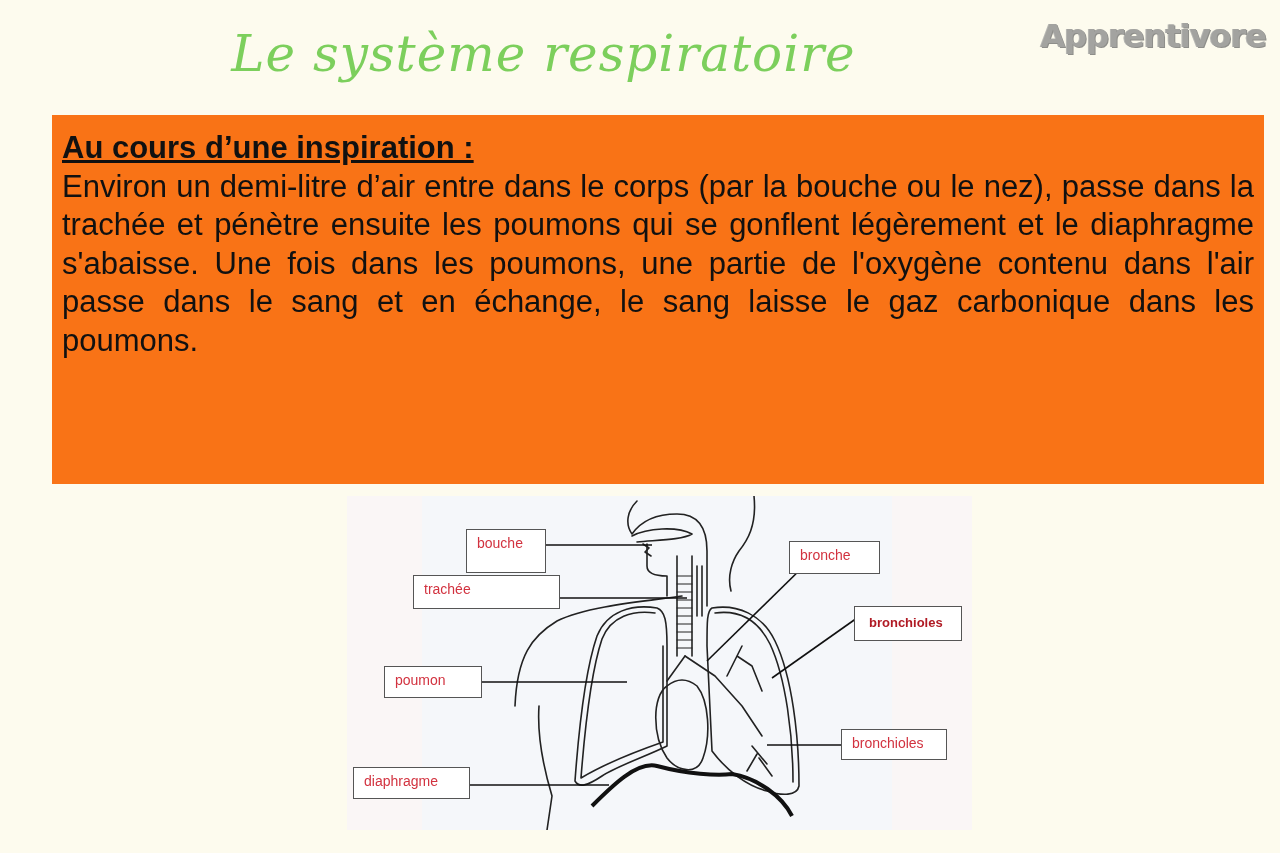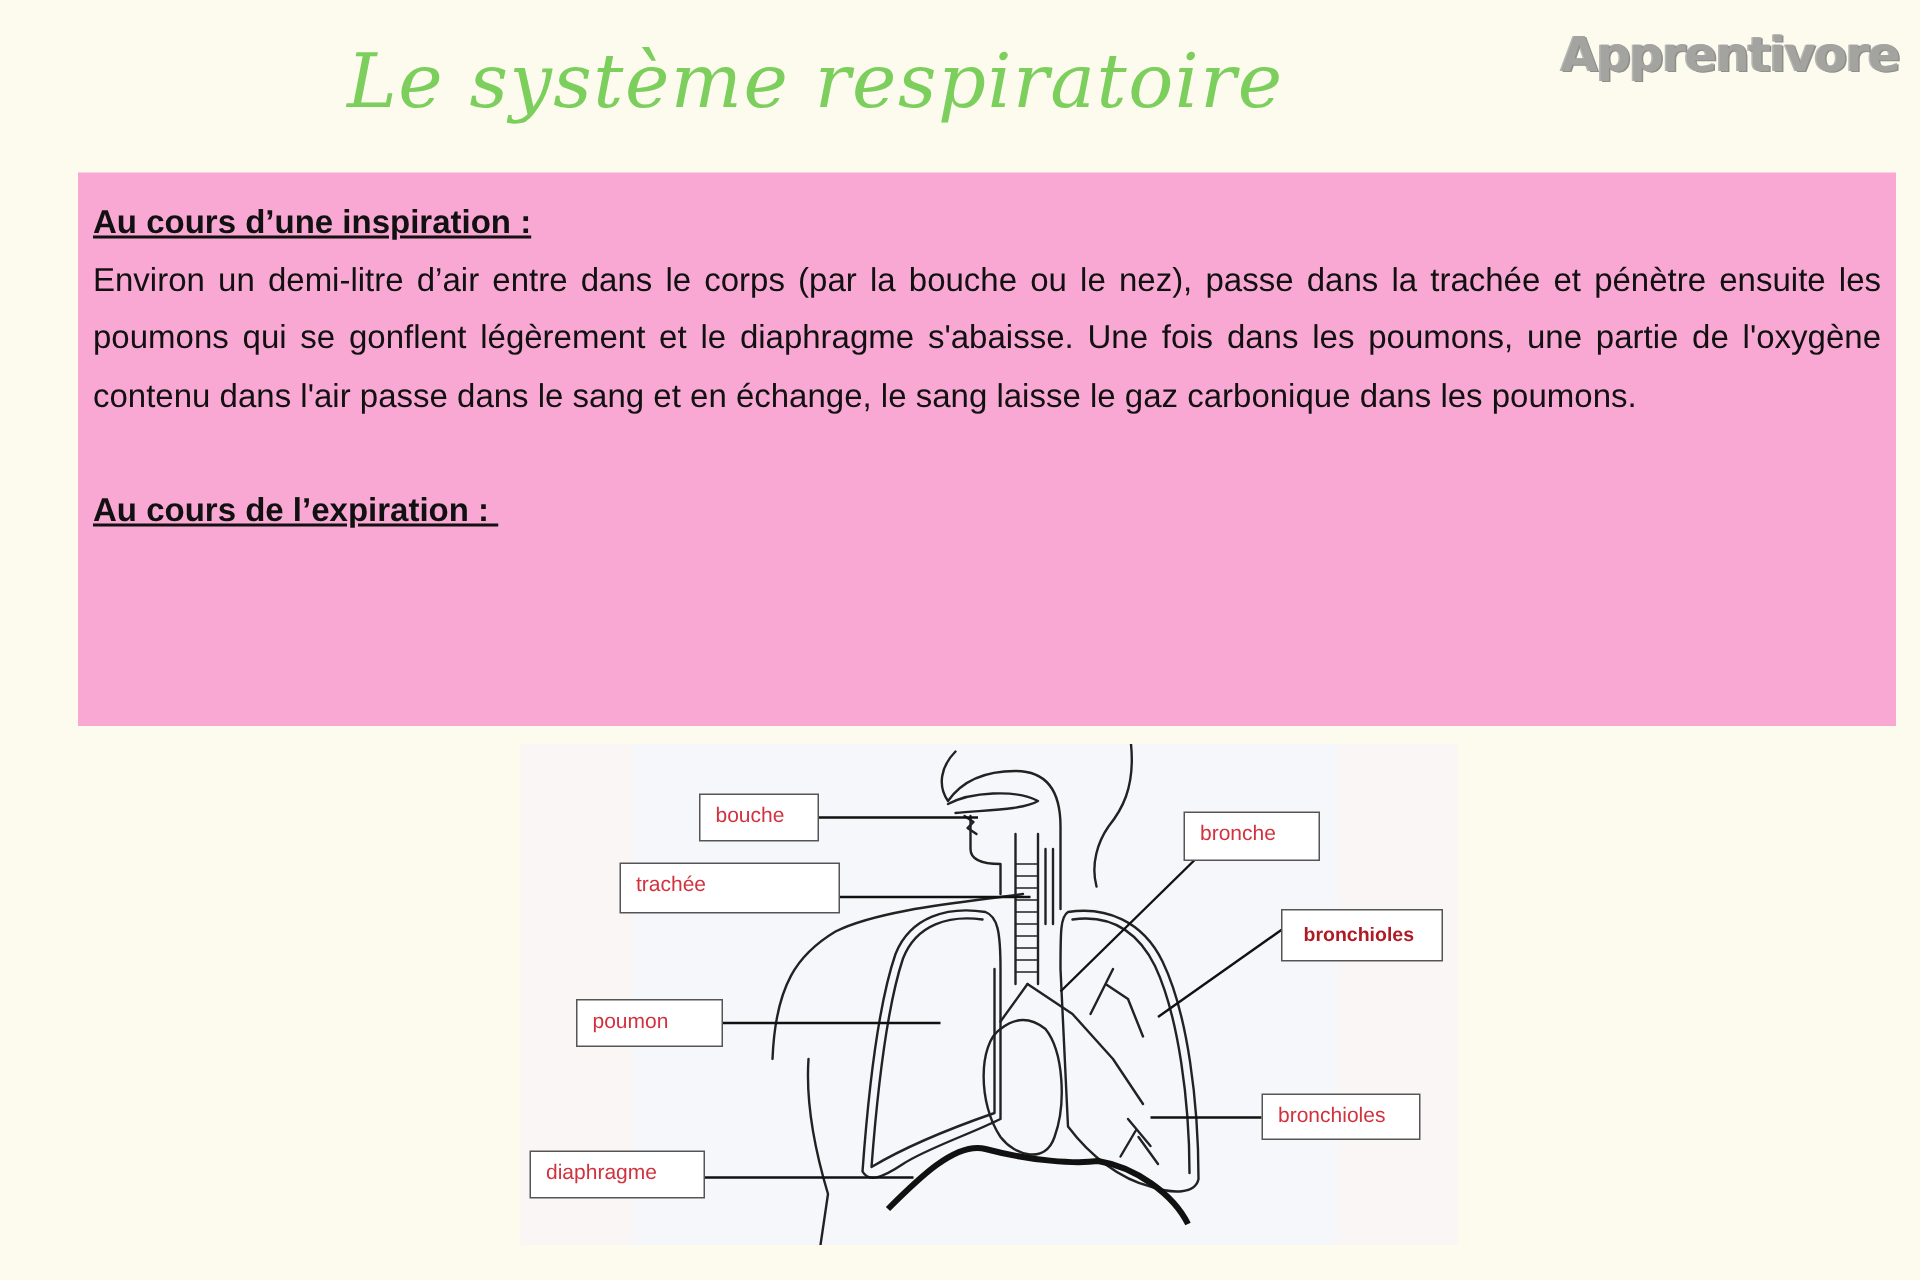--- a/index.html
+++ b/index.html
@@ -32,11 +32,11 @@
   .green-box {
     position: absolute; left: 52px; top: 115px;
     width: 1212px; height: 369px;
-    background: #f9a8d4;
+    background: #f97316;
     box-sizing: border-box;
     padding: 14px 10px 0 10px;
     color: #111;
-    font-size: 22px;
+    font-size: 31px;
     line-height: 38.5px;
   }
   .section-heading {

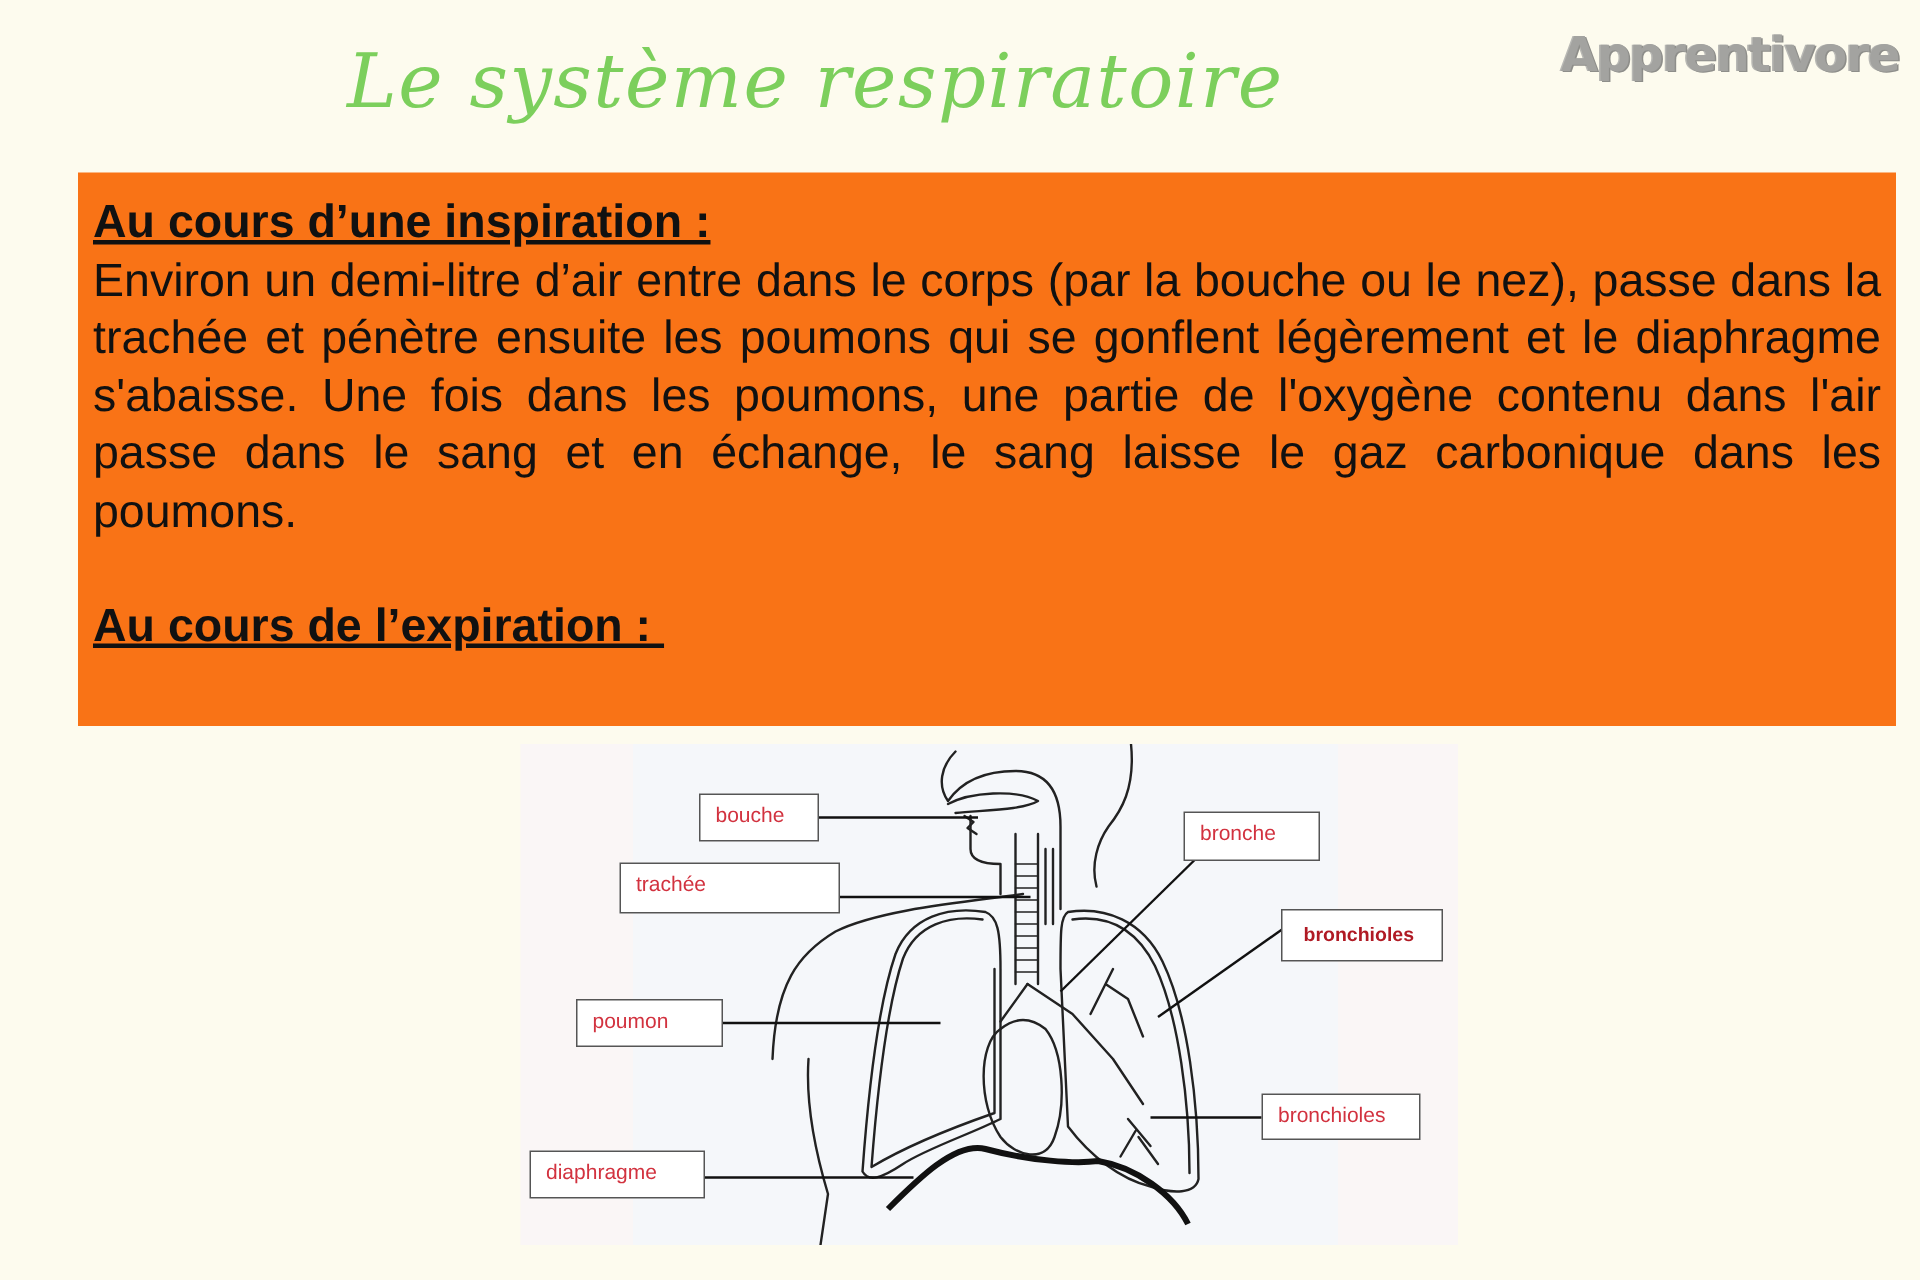--- a/index.html
+++ b/index.html
@@ -79,7 +79,6 @@
   <span class="section-heading">Au cours d’une inspiration :</span>
   <p class="section-text">Environ un demi-litre d’air entre dans le corps (par la bouche ou le nez), passe dans la trachée et pénètre ensuite les poumons qui se gonflent légèrement et le diaphragme s'abaisse. Une fois dans les poumons, une partie de l'oxygène contenu dans l'air passe dans le sang et en échange, le sang laisse le gaz carbonique dans les poumons.</p>
   <div class="spacer"></div>
-  <span class="section-heading">Au cours de l’expiration : </span>
 </div>
 
 <div class="diagram">

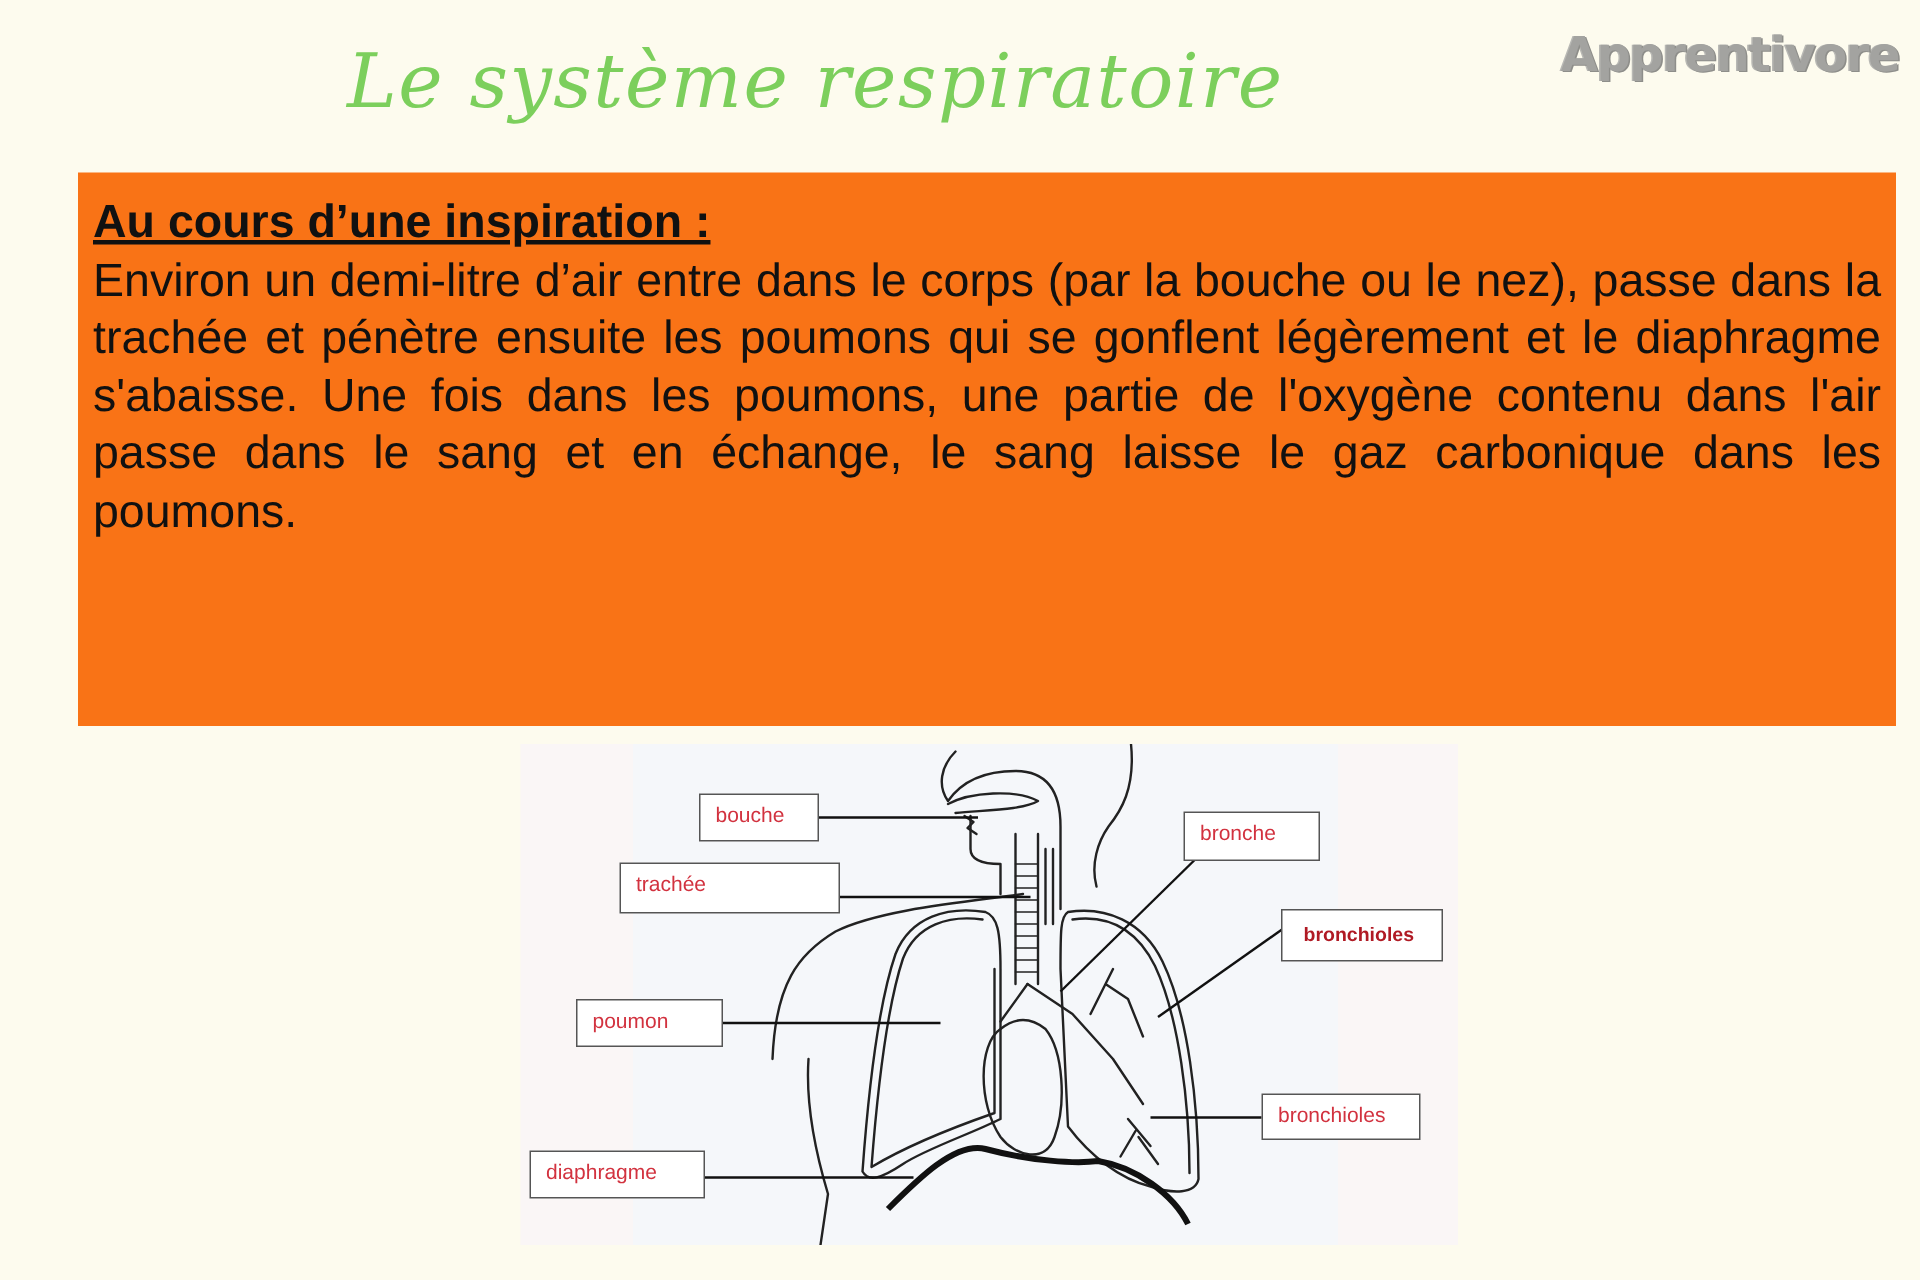--- a/index.html
+++ b/index.html
@@ -141,7 +141,7 @@
     </g>
   </svg>
 
-  <div class="label-box" style="left:119px; top:33px; width:80px; height:32px;">bouche</div>
+  <div class="label-box" style="left:119px; top:33px; width:80px; height:44px;">bouche</div>
   <div class="label-box" style="left:66px; top:79px; width:147px; height:34px;">trachée</div>
   <div class="label-box" style="left:37px; top:170px; width:98px; height:32px;">poumon</div>
   <div class="label-box" style="left:6px; top:271px; width:117px; height:32px;">diaphragme</div>

